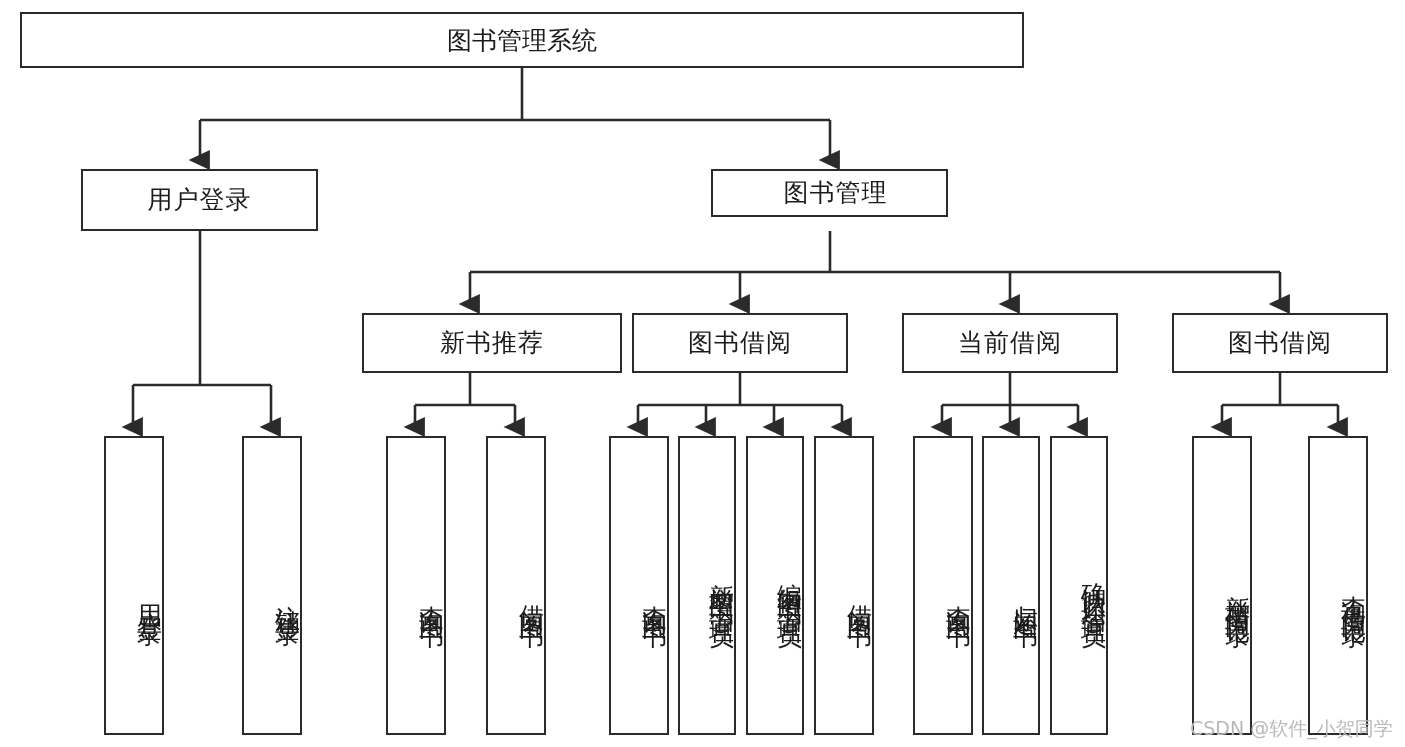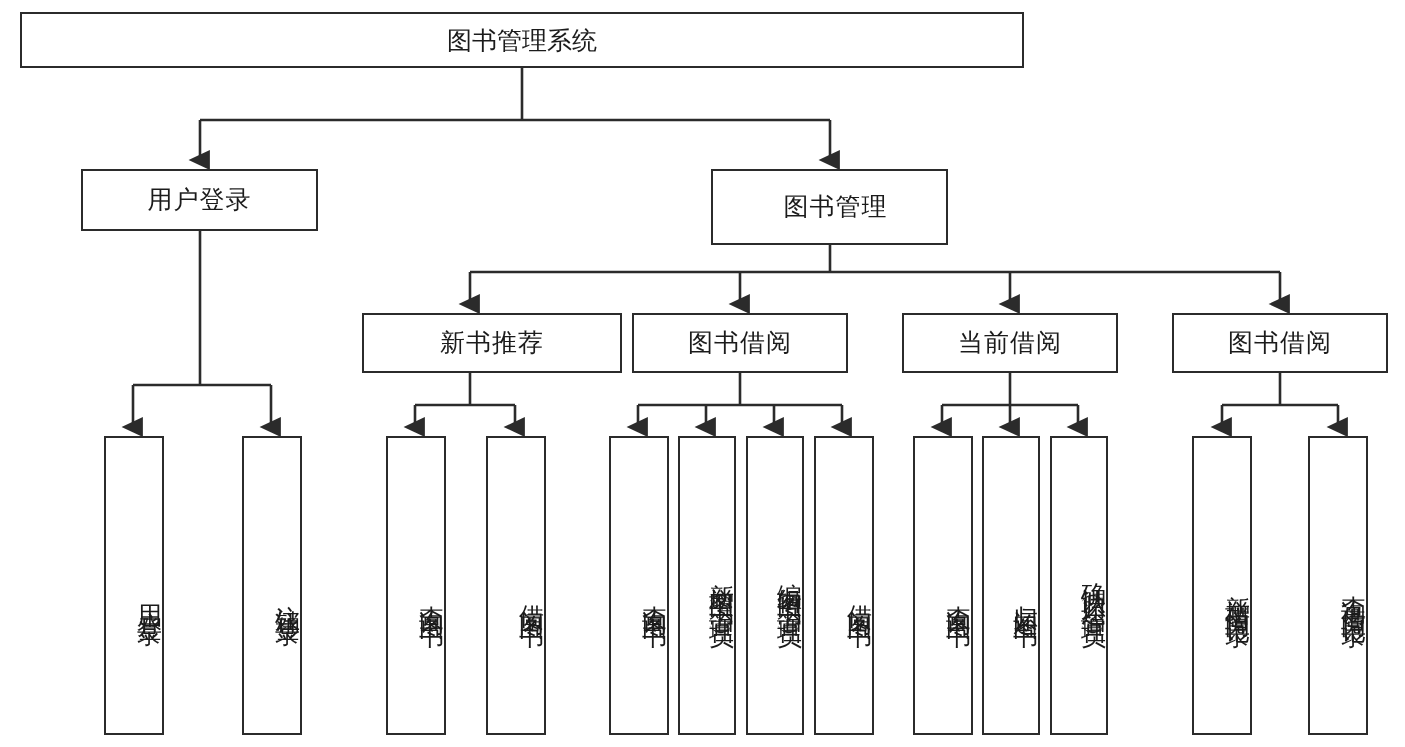--- a/index.html
+++ b/index.html
@@ -124,7 +124,7 @@
 
   <div class="node h" style="left:81px; top:169px; width:237px; height:62px;">用户登录</div>
 
-  <div class="node h" style="left:711px; top:169px; width:237px; height:76px;padding-left:12px;">图书管理</div>
+  <div class="node h" style="left:711px; top:169px; width:237px; height:48px;padding-left:12px;">图书管理</div>
 
   <div class="node h" style="left:362px; top:313px; width:260px; height:60px;">新书推荐</div>
 

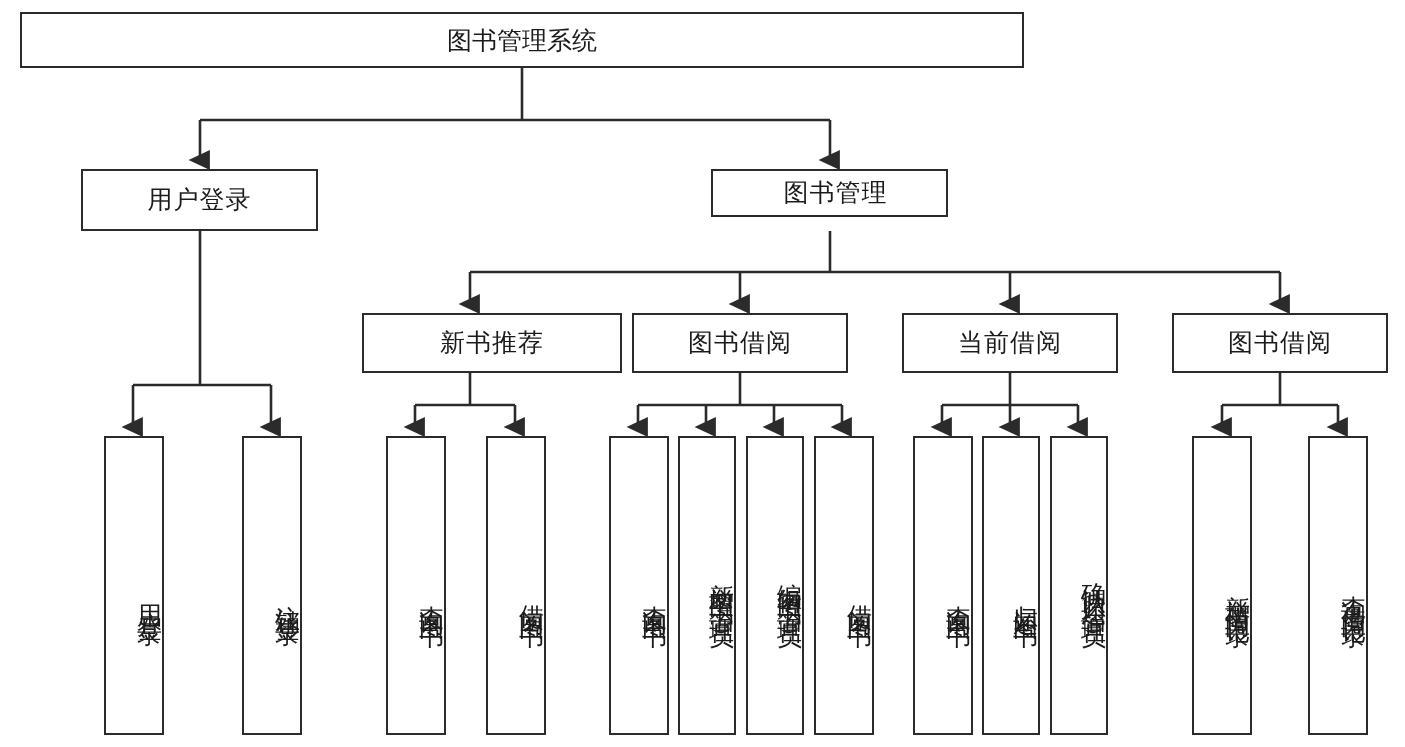--- a/index.html
+++ b/index.html
@@ -160,6 +160,7 @@
 
   <div class="node v" style="left:1308px; top:436px; width:60px; height:299px; padding-top:14px;">查询借阅记录</div>
 
+  <div class="watermark">CSDN @软件_小贺同学</div>
 
 </div>
 

